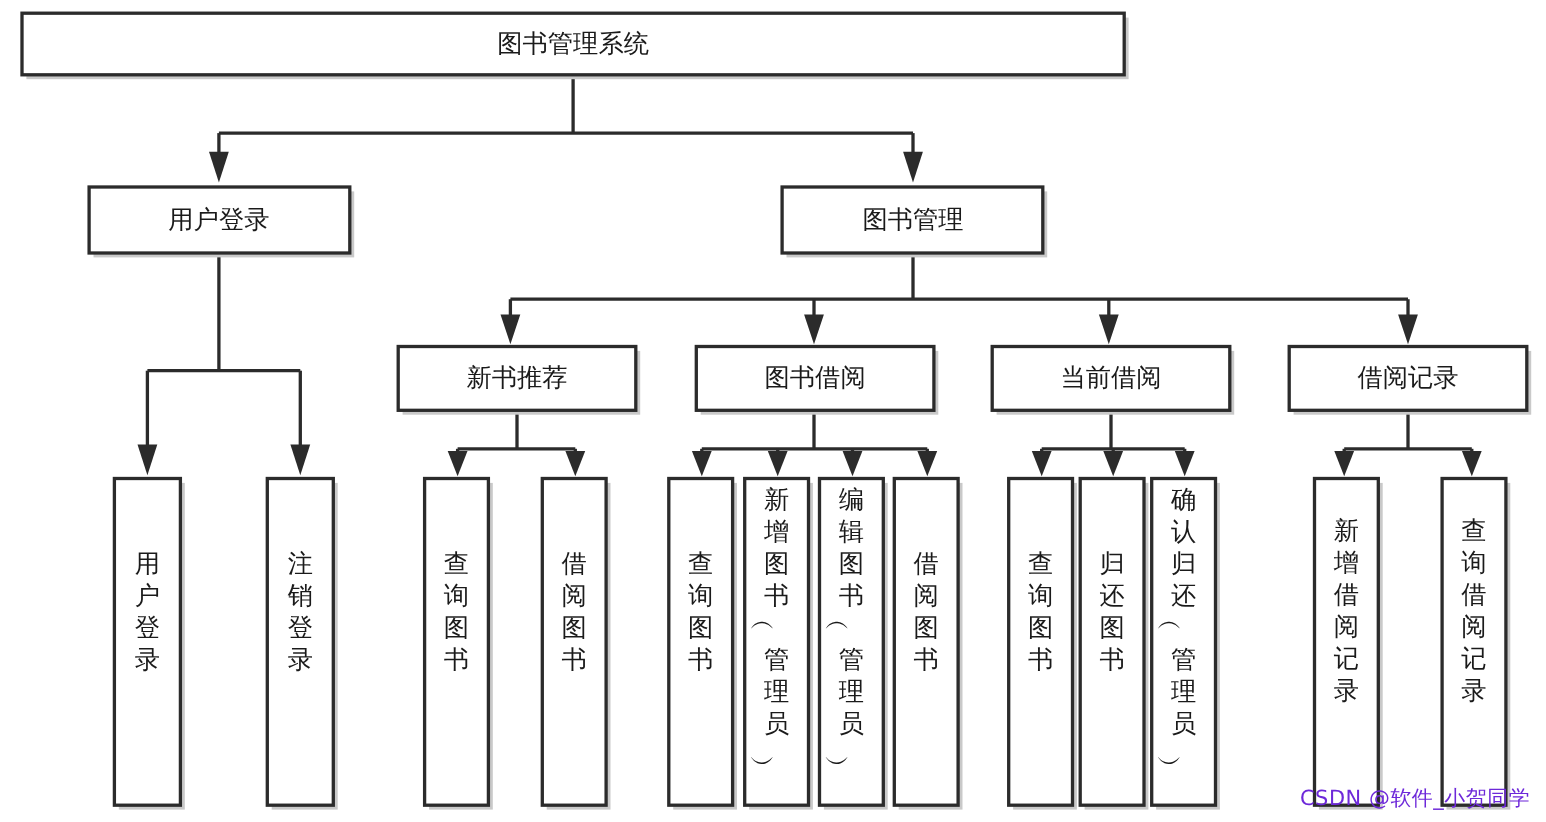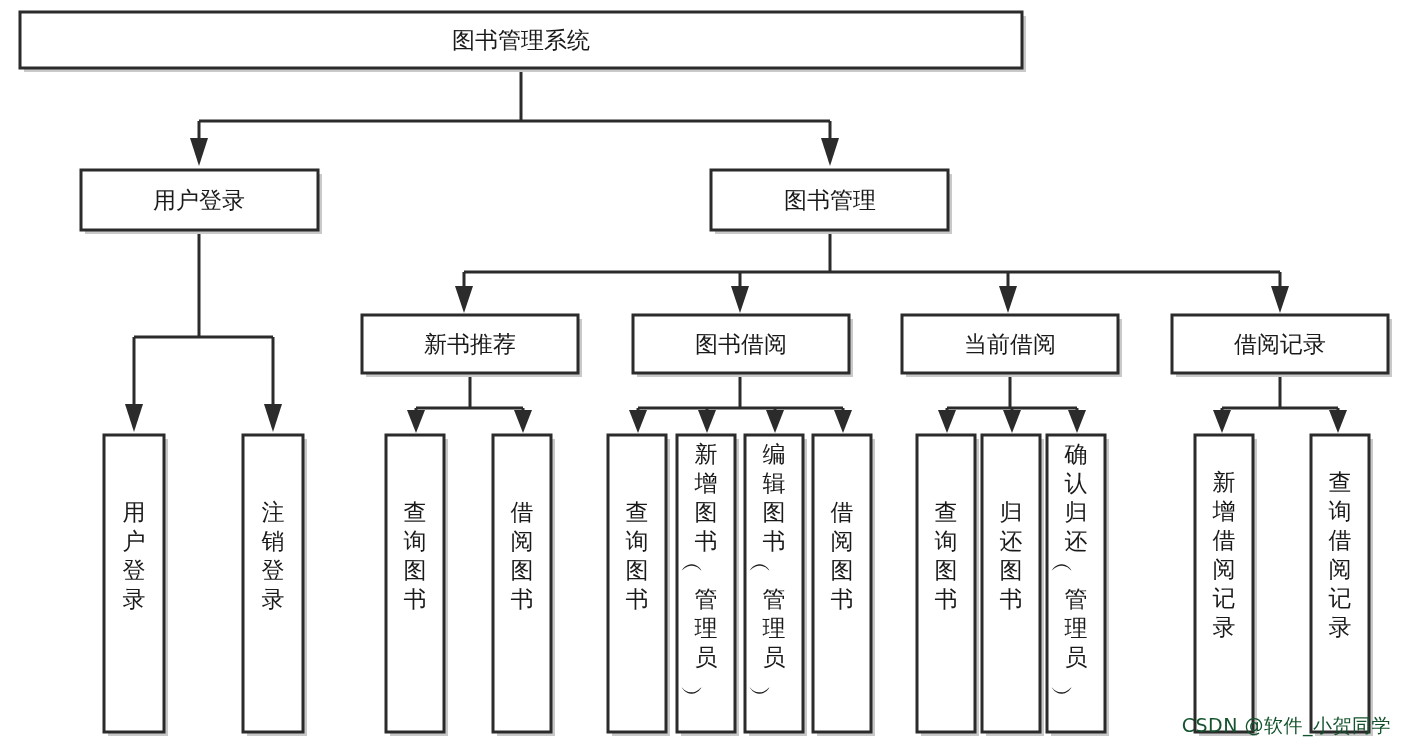--- a/index.html
+++ b/index.html
@@ -64,7 +64,7 @@
     bottom: 8px;
     font-family: "DejaVu Sans", "Liberation Sans", sans-serif;
     font-size: 19px;
-    color: #14532d;
+    color: #6d28d9;
     letter-spacing: 0.5px;
     white-space: nowrap;
     user-select: none;

